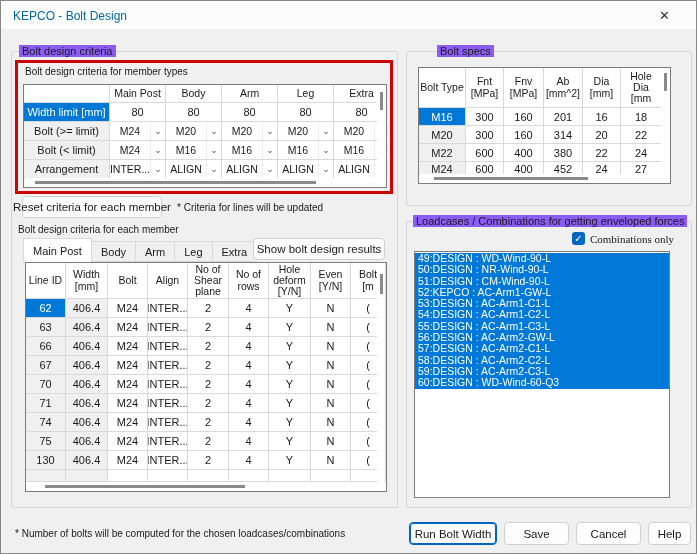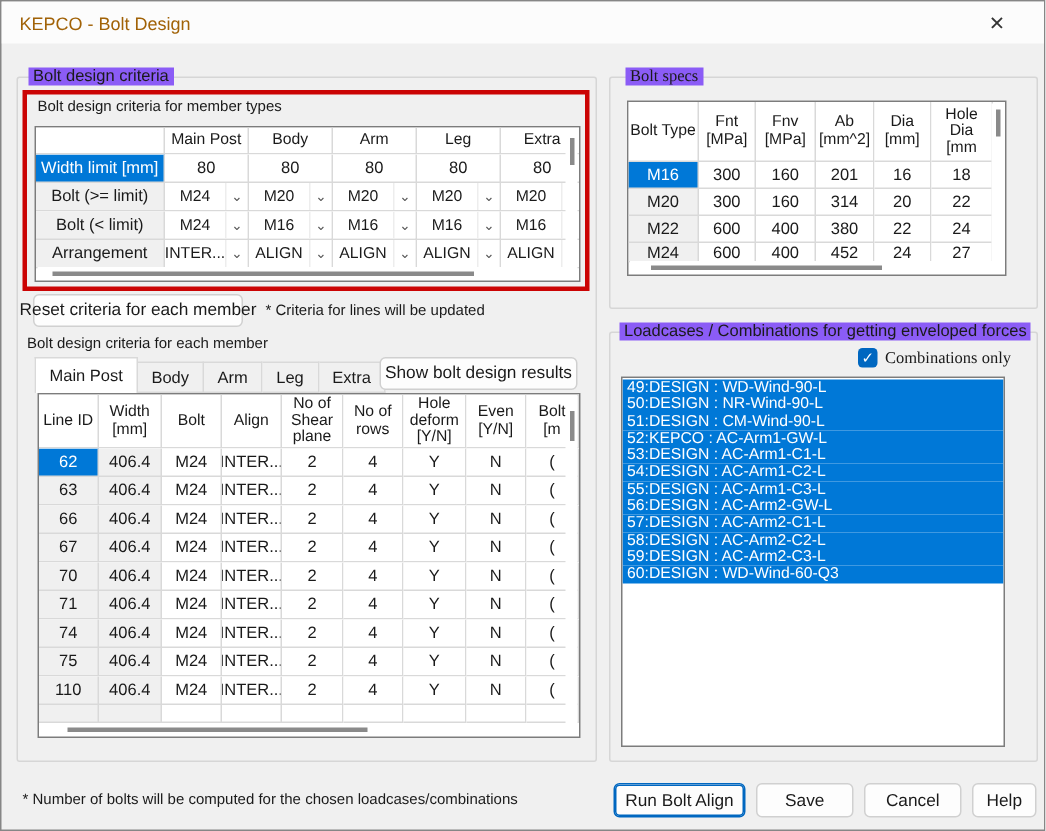--- a/index.html
+++ b/index.html
@@ -5,7 +5,7 @@
   html,body{margin:0;padding:0;background:#fff;font-family:"Liberation Sans",sans-serif;}
   .dialog{position:relative;width:697px;height:554px;background:#f0f0f0;border:1px solid #868686;box-sizing:border-box;overflow:hidden;}
   .titlebar{position:absolute;left:0;top:0;width:100%;height:28px;background:#fcfcfc;}
-  .title{position:absolute;left:12px;top:8px;font-size:12px;color:#a16207;white-space:nowrap;}
+  .title{position:absolute;left:12px;top:8px;font-size:12px;color:#0369a1;white-space:nowrap;}
   .close{position:absolute;right:26px;top:7px;font-size:13px;color:#333;cursor:pointer;}
   .group{position:absolute;border:1px solid #d6d6d6;border-radius:2px;}
   .glabel{position:absolute;font-size:11px;color:#1a1a1a;background:#8b5cf6;padding:0 3px;z-index:3;white-space:nowrap;}

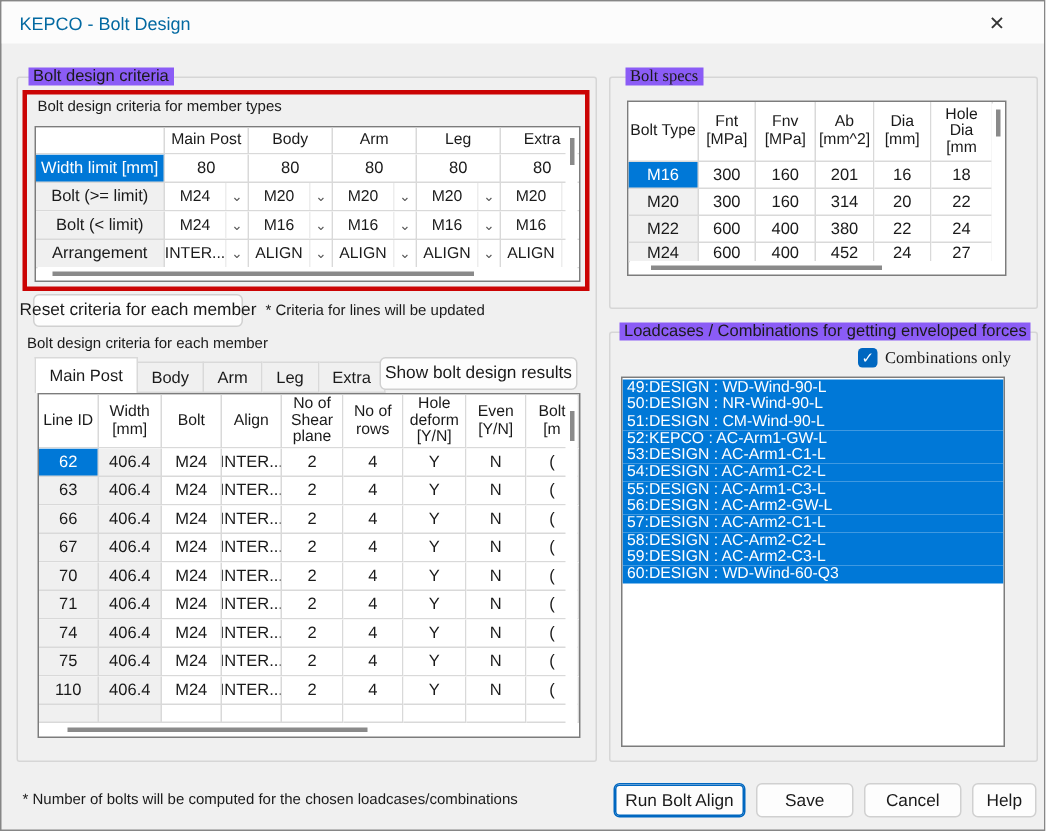--- a/index.html
+++ b/index.html
@@ -336,7 +336,7 @@
   </div>
 
   <div class="group" style="left:405px;top:50px;width:284px;height:153px;"></div>
-  <span class="glabel" style="left:416px;top:44px;font-family:Liberation Serif, serif;">Bolt specs</span>
+  <span class="glabel" style="left:436px;top:44px;">Bolt specs</span>
 
   <div class="tbl" style="left:417px;top:66px;width:253px;height:117px;">
     <div class="trow h40">

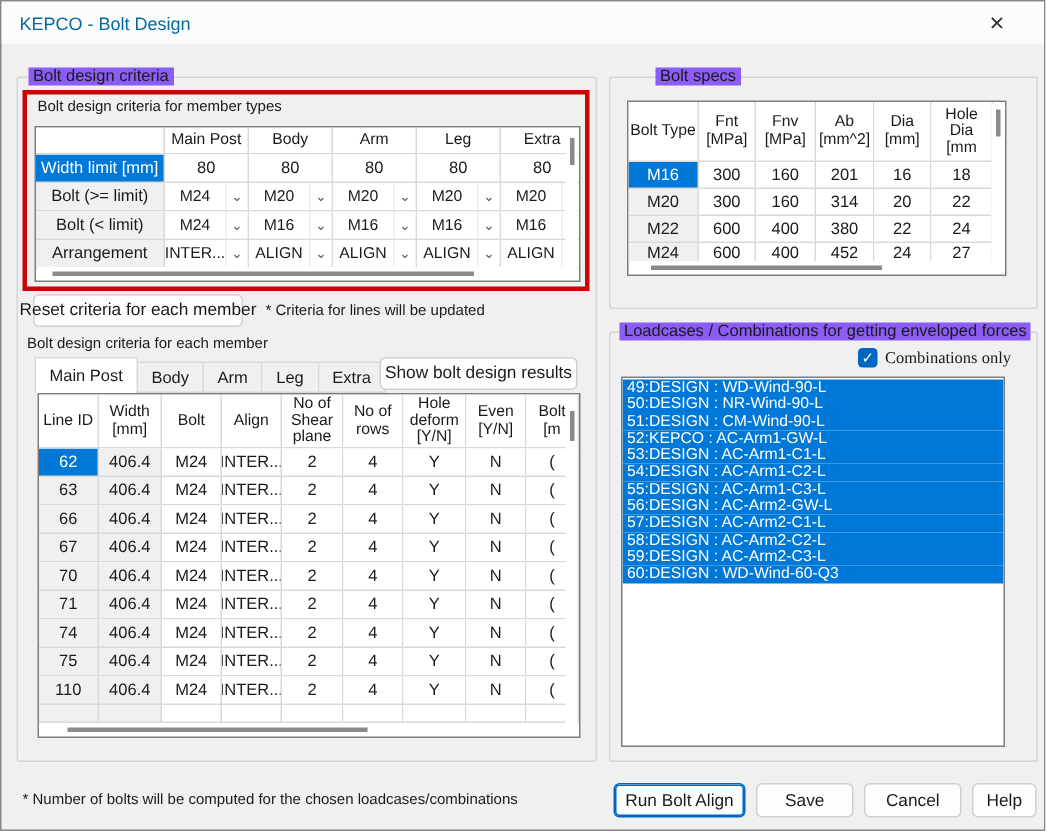--- a/index.html
+++ b/index.html
@@ -306,7 +306,7 @@
         <div class="tc c8">(</div>
     </div>
     <div class="trow h19">
-      <div class="tc c0 gray">110</div>
+      <div class="tc c0 gray">130</div>
         <div class="tc c1 gray">406.4</div>
         <div class="tc c2">M24</div>
         <div class="tc c3">INTER...</div>

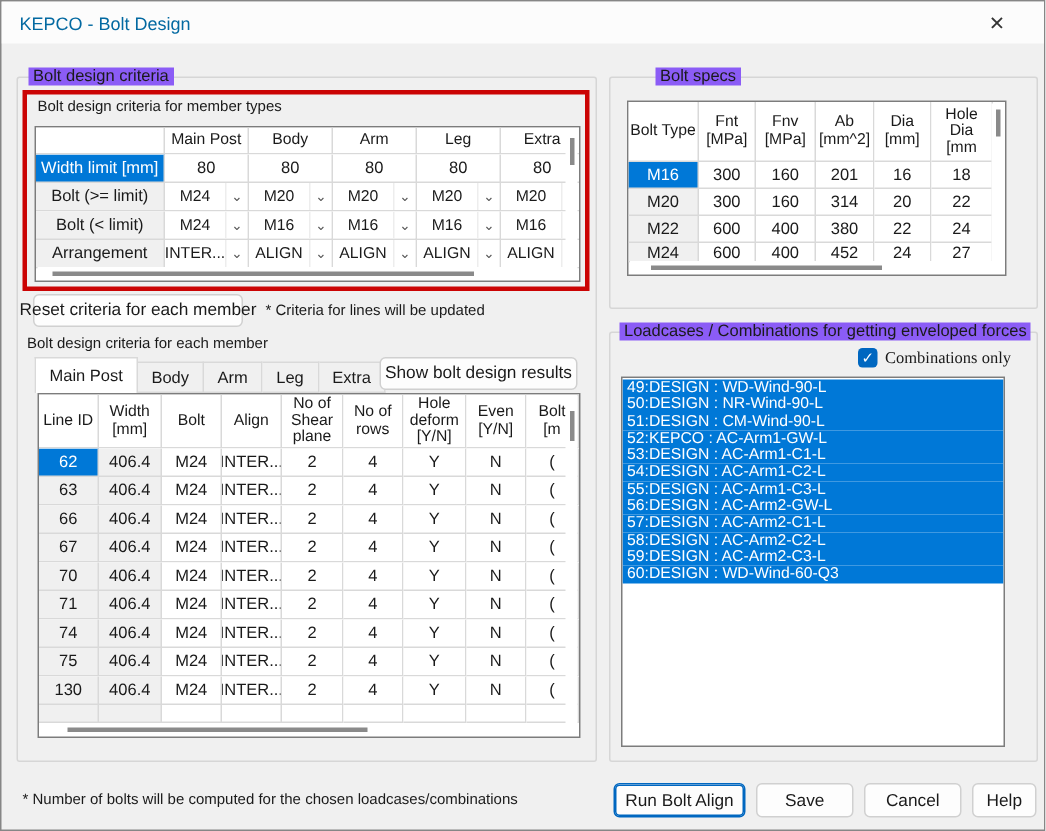--- a/index.html
+++ b/index.html
@@ -419,7 +419,7 @@
   </div>
 
   <span class="lbl" style="left:14px;top:527px;">* Number of bolts will be computed for the chosen loadcases/combinations</span>
-  <div class="btn primary" style="left:408px;top:521px;width:88px;height:23px;">Run Bolt Align</div>
+  <div class="btn primary" style="left:408px;top:521px;width:88px;height:23px;">Run Bolt Width</div>
   <div class="btn" style="left:503px;top:521px;width:65px;height:23px;">Save</div>
   <div class="btn" style="left:575px;top:521px;width:65px;height:23px;">Cancel</div>
   <div class="btn" style="left:647px;top:521px;width:43px;height:23px;">Help</div>

